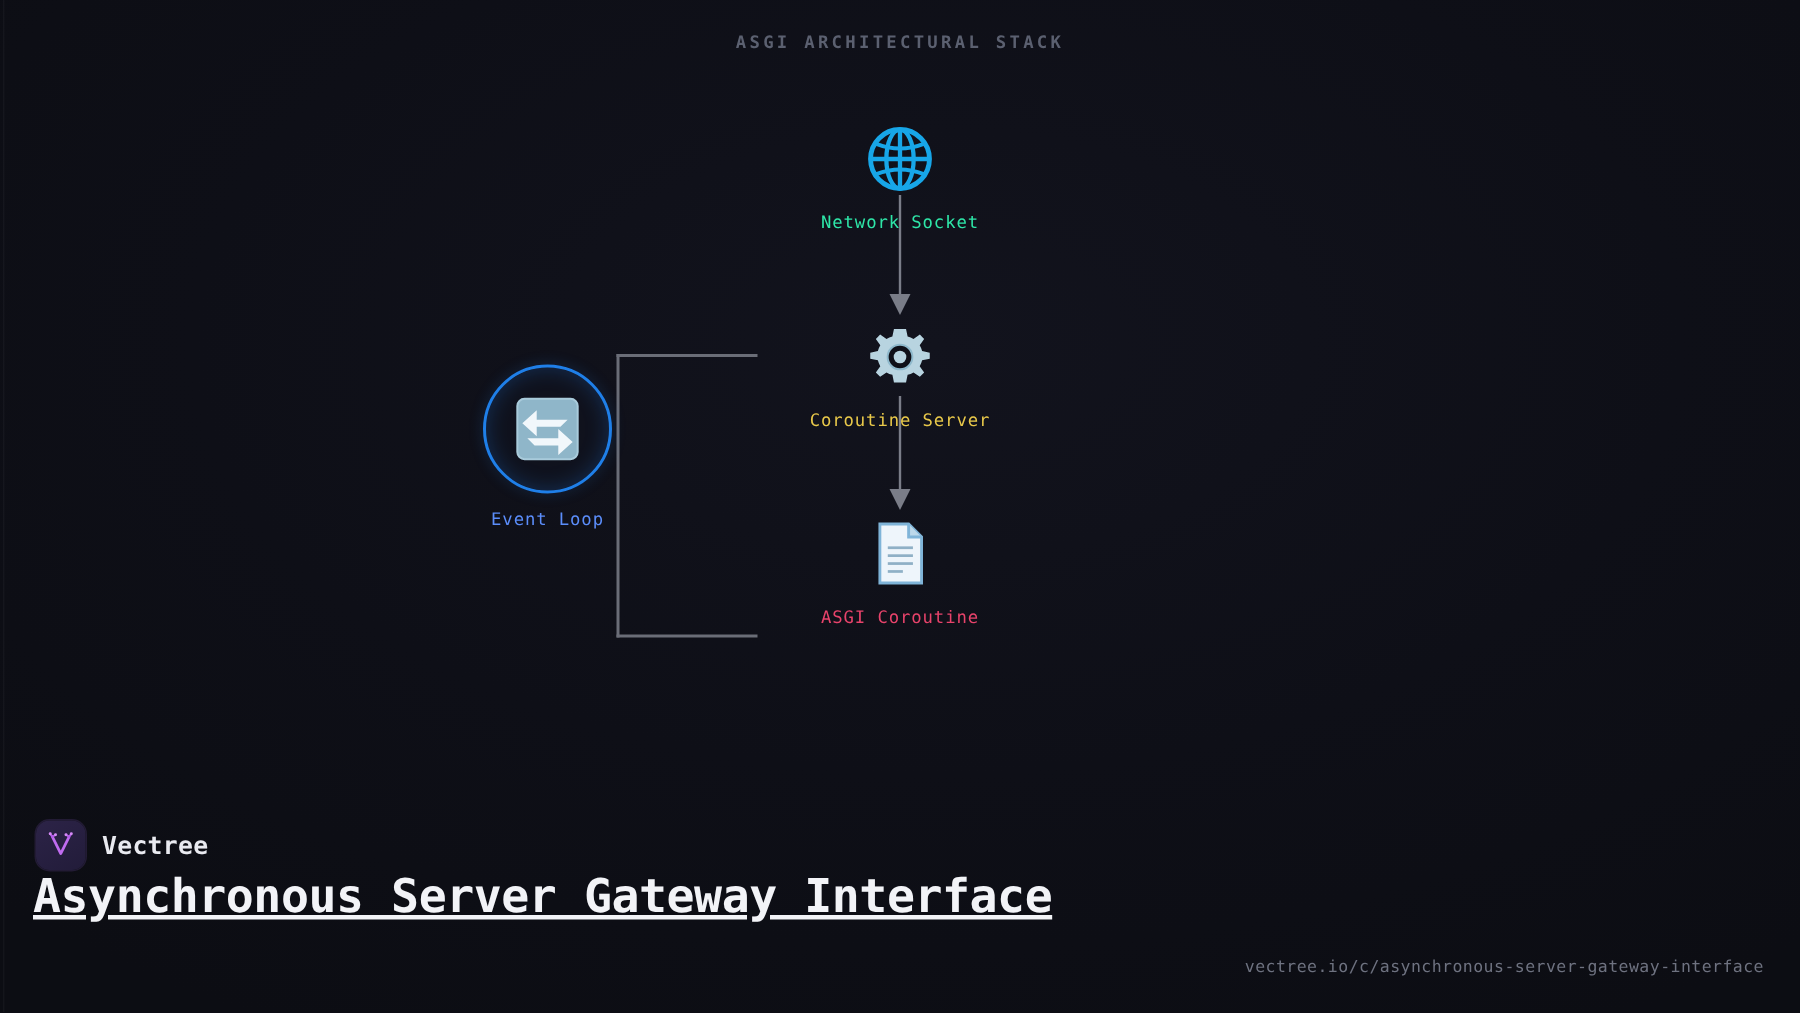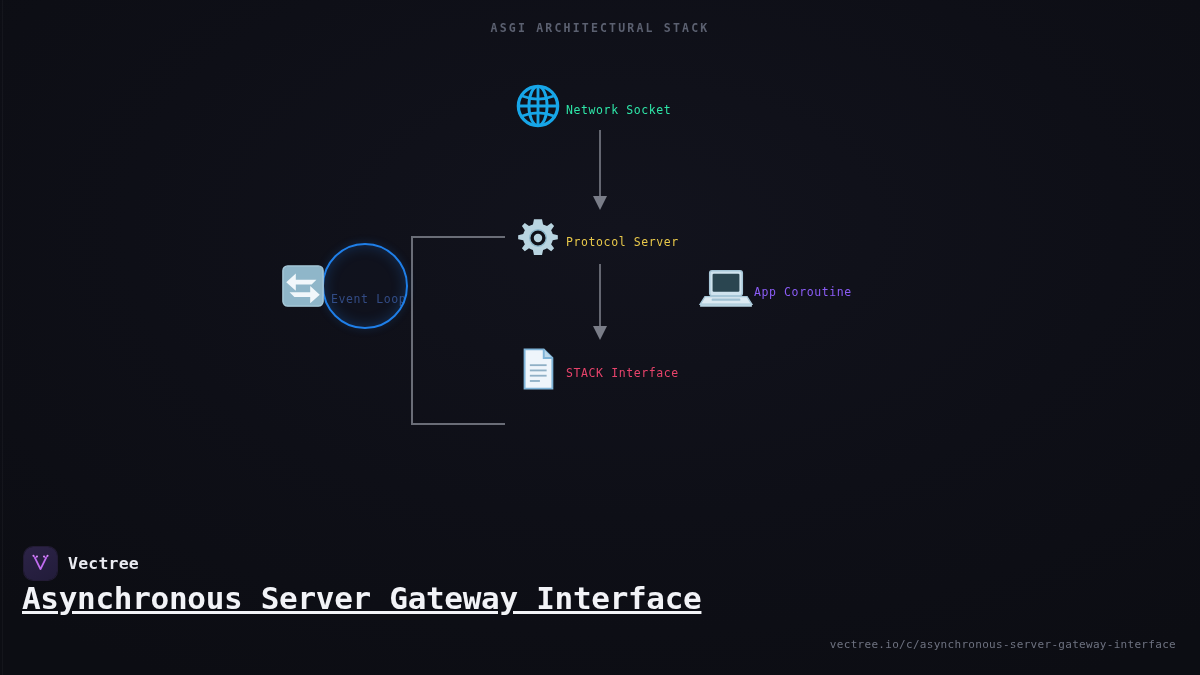--- a/index.html
+++ b/index.html
@@ -54,7 +54,7 @@
   .node {
     position: absolute;
     display: flex;
-    flex-direction: row;
+    flex-direction: column;
     align-items: center;
     width: 180px;
     transform: translateX(-90px);

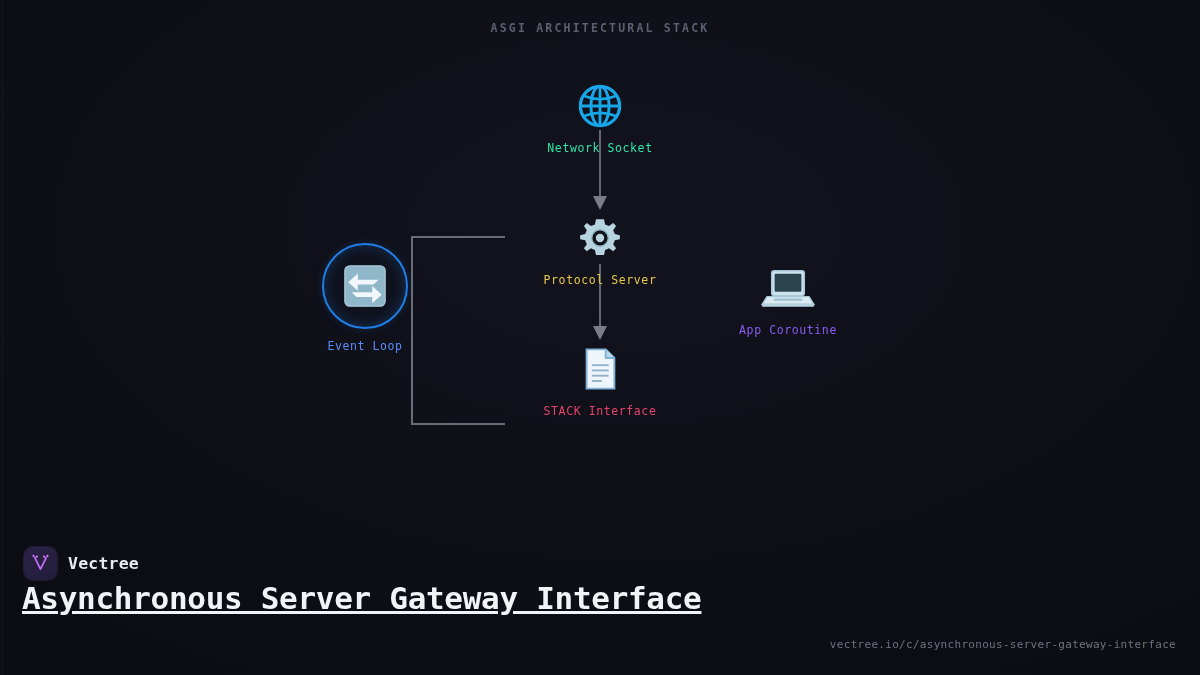--- a/index.html
+++ b/index.html
@@ -210,7 +210,7 @@
         <circle cx="24" cy="24" r="4.4" fill="#b8d4e0"></circle>
       </svg>
     </div>
-    <div class="label" style="color:#e8c84a;">Protocol Server</div>
+    <div class="label" style="color:#e8c84a;">Coroutine Server</div>
   </div>
 
   <div class="node" style="left:600px; top:341px;">

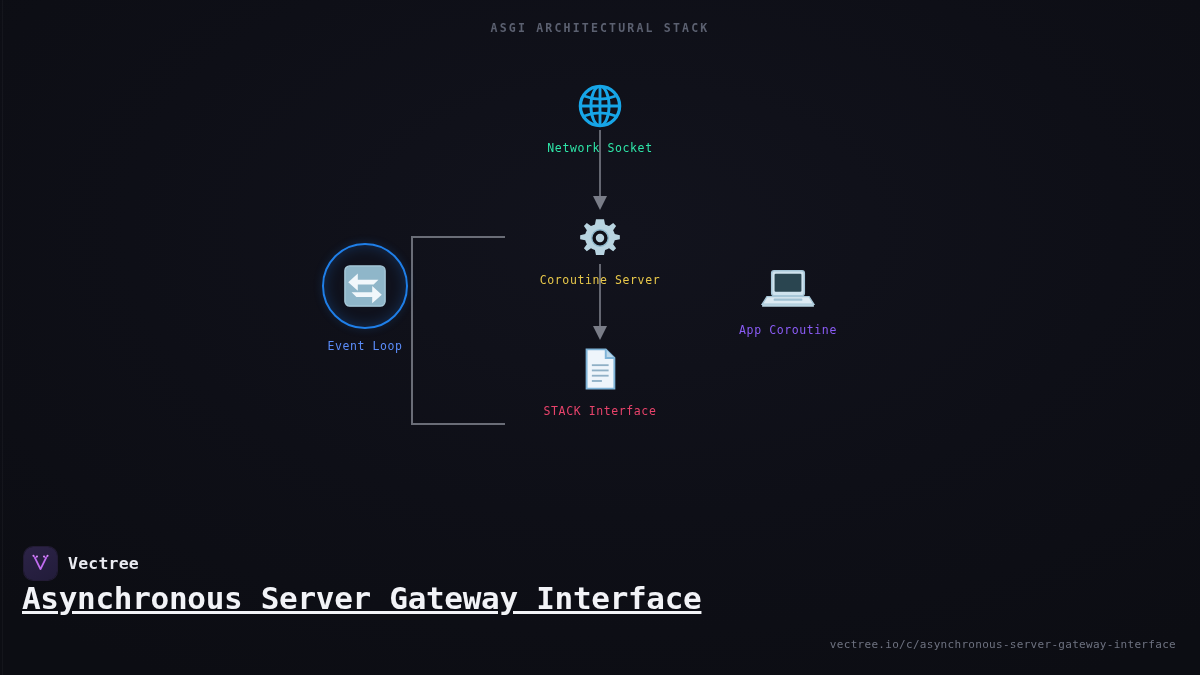--- a/index.html
+++ b/index.html
@@ -240,18 +240,6 @@
     <div class="label" style="color:#5b8dfa; margin-top:25px;">Event Loop</div>
   </div>
 
-  <div class="node" style="left:788px; top:260px;">
-    <div class="icon-wrap">
-      <svg width="54" height="46" viewBox="0 0 56 48">
-        <rect x="11" y="6" width="34" height="26" rx="2.4" fill="#cfe3ee" stroke="#a7c7d8" stroke-width="1.6"></rect>
-        <rect x="14" y="9" width="28" height="19" rx="1.2" fill="#2a4550"></rect>
-        <path d="M6 33 L50 33 L55 41 L1 41 Z" fill="#dceaf2" stroke="#a7c7d8" stroke-width="1.4"></path>
-        <rect x="13" y="35" width="30" height="2.4" rx="1" fill="#9fc0d2"></rect>
-        <path d="M1 41 L55 41 L55 43.5 L1 43.5 Z" fill="#b9d4e2"></path>
-      </svg>
-    </div>
-    <div class="label" style="color:#8b5cf6;">App Coroutine</div>
-  </div>
 
   <div class="footer">
 

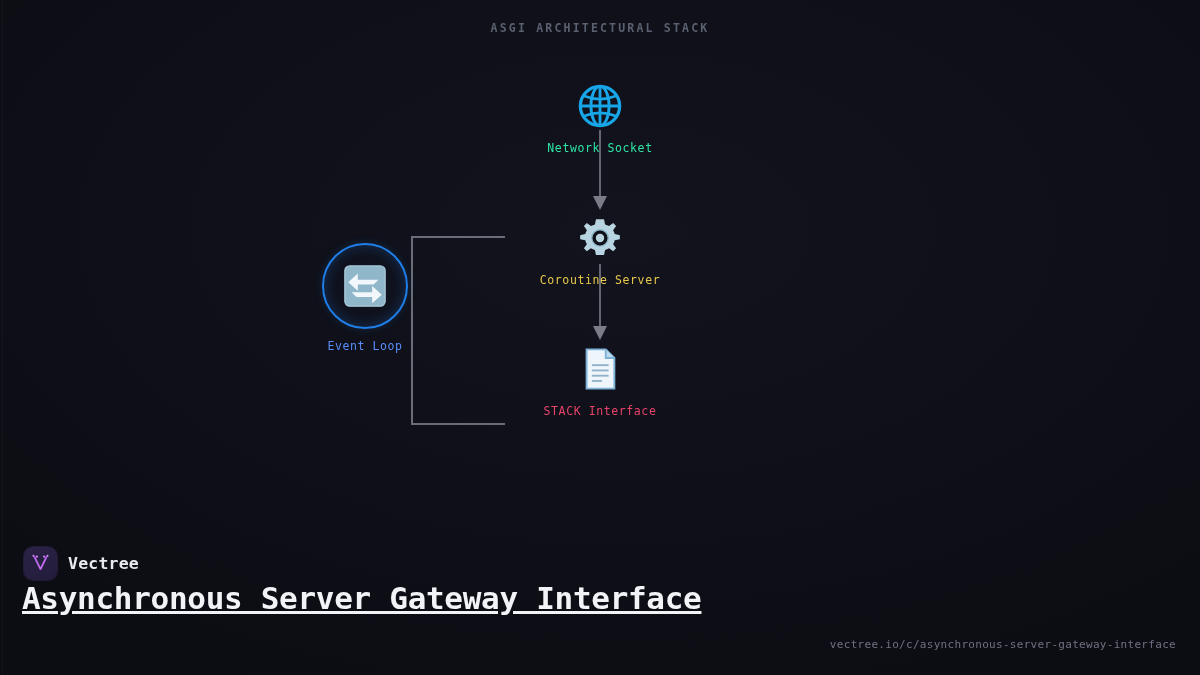--- a/index.html
+++ b/index.html
@@ -224,7 +224,7 @@
         <line x1="13.5" y1="36.5" x2="24" y2="36.5" stroke="#8fb0c6" stroke-width="1.9"></line>
       </svg>
     </div>
-    <div class="label" style="color:#e8436b;">STACK Interface</div>
+    <div class="label" style="color:#e8436b;">ASGI Coroutine</div>
   </div>
 
   <div class="node" style="left:365px; top:258px;text-align:center;">

